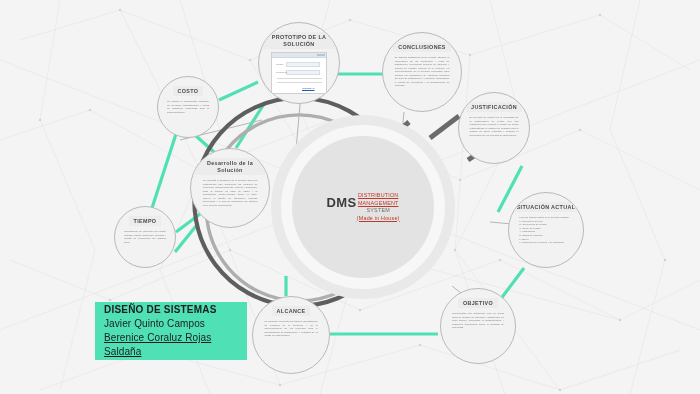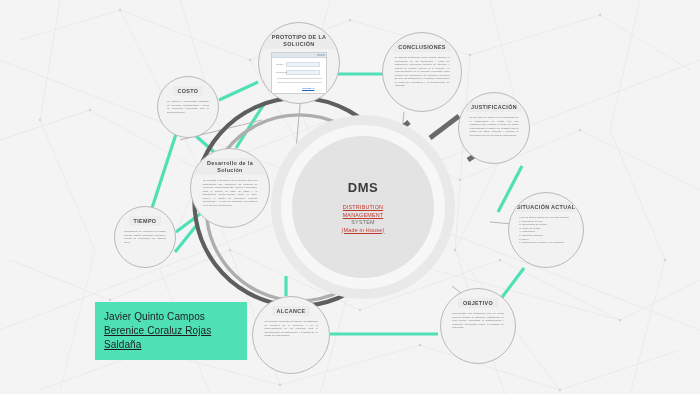--- a/index.html
+++ b/index.html
@@ -39,7 +39,7 @@
     position:absolute;left:24px;top:24px;width:142px;height:142px;
     border-radius:50%;
     background:#e3e3e3;
-    display:flex;flex-direction:column;align-items:center;justify-content:center;
+    display:flex;flex-direction:row;align-items:center;justify-content:center;
   }
   .hub-title{
     font-size:13px;font-weight:bold;color:#3b3b3b;

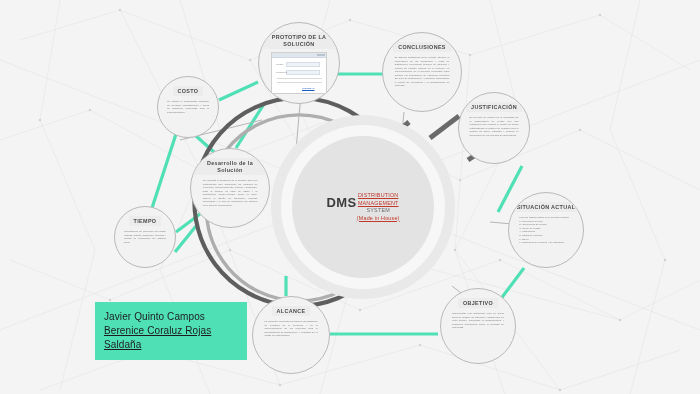--- a/index.html
+++ b/index.html
@@ -322,6 +322,7 @@
   </div>
 
   <div class="title-card">
+    <div class="title-main">DISEÑO DE SISTEMAS</div>
     <div class="title-name plain">Javier Quinto Campos</div>
     <div class="title-name">Berenice Coraluz Rojas Saldaña</div>
   </div>

